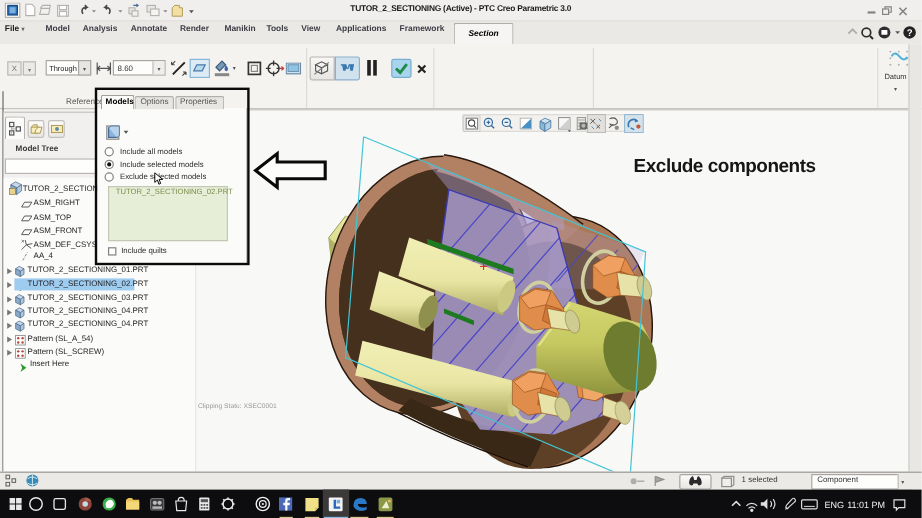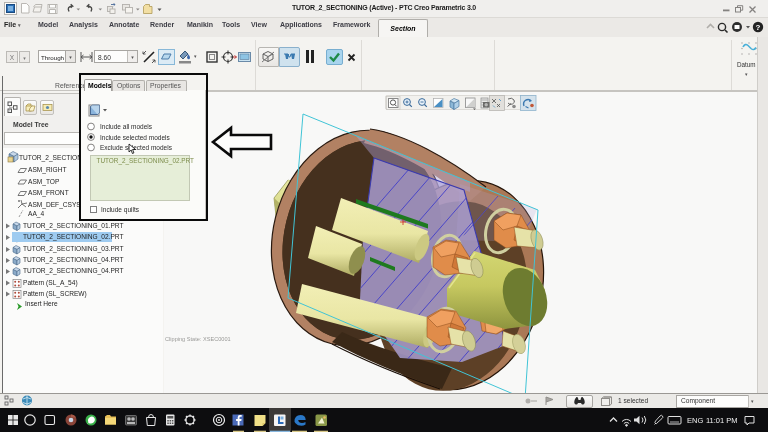--- a/index.html
+++ b/index.html
@@ -363,6 +363,7 @@
       <path d="M140.5 11.5 l3 1.5" stroke="#3a78b0" stroke-width="1.1"></path>
   </svg>
 
+  <div class="t" style="left:528px;top:130px;font-size:15.8px;font-weight:600;color:#161616;letter-spacing:-0.4px">Exclude components</div>
   <div class="t" style="left:165px;top:336px;font-size:5.6px;color:#9a9a98">Clipping State: XSEC0001</div>
 
   

